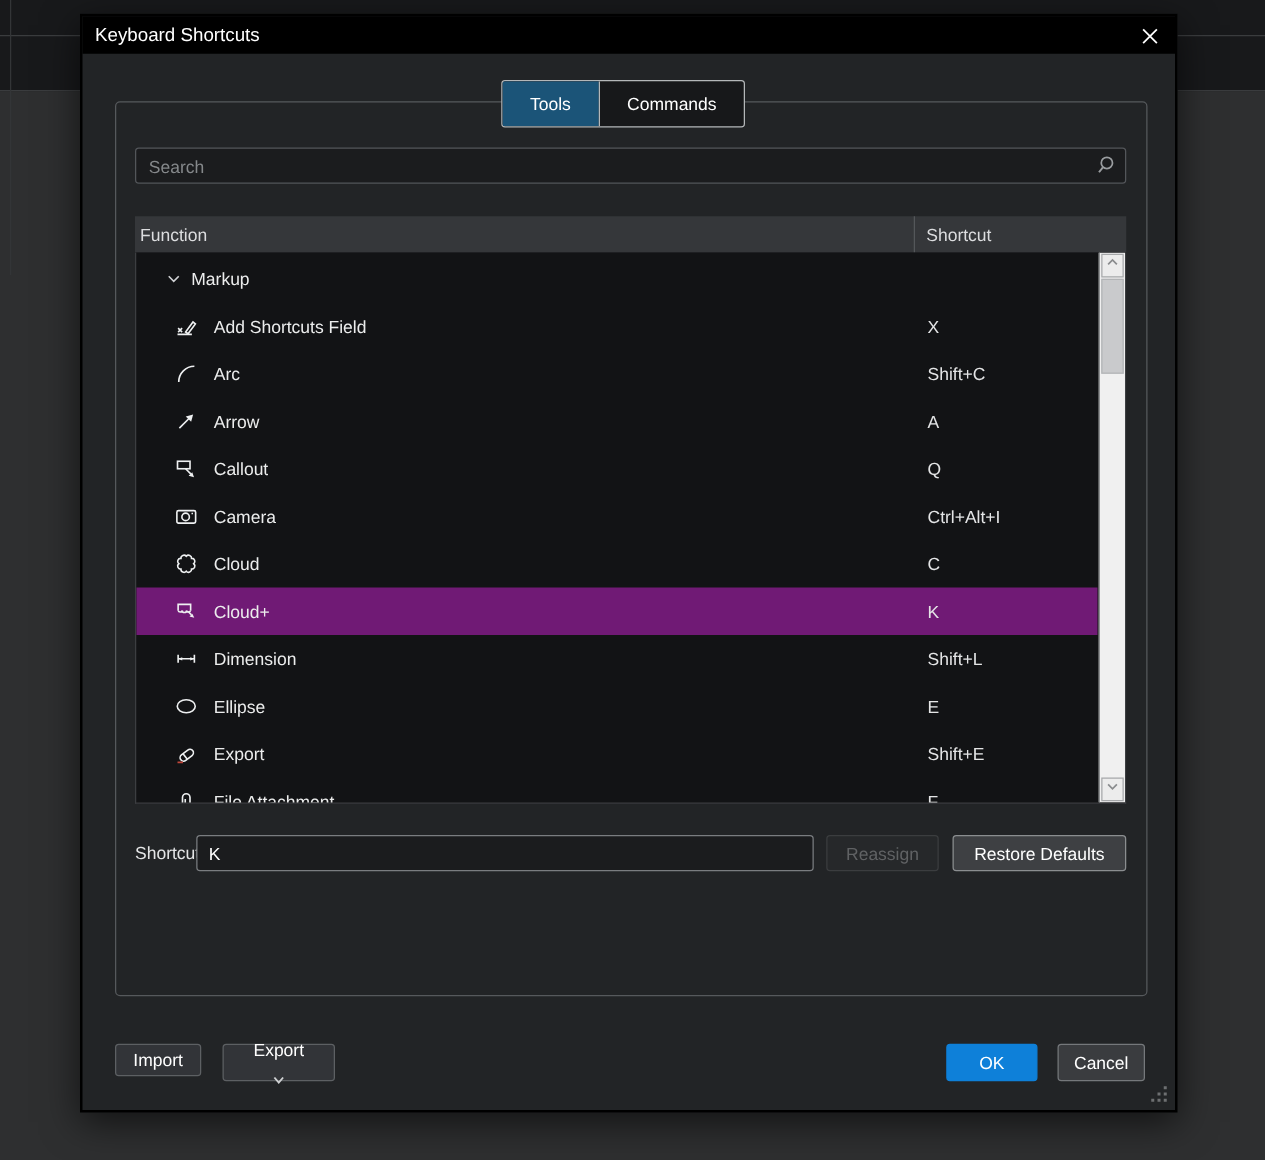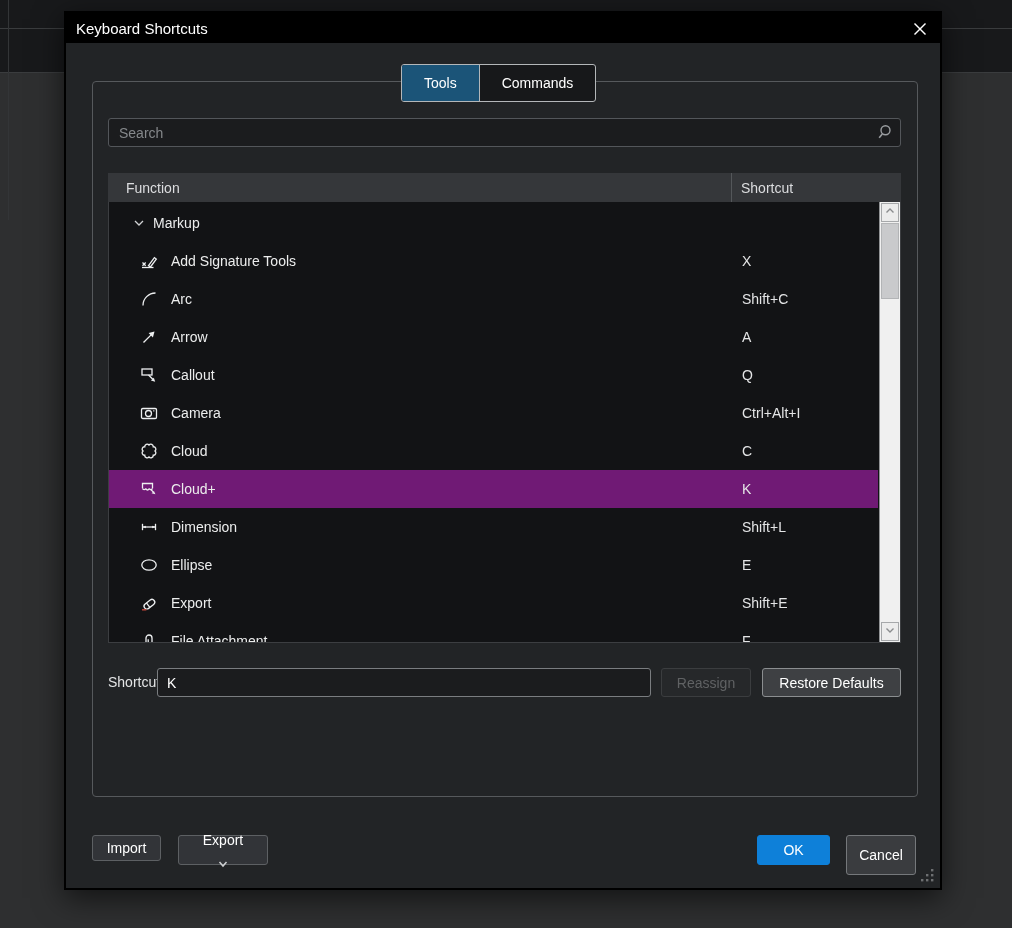--- a/index.html
+++ b/index.html
@@ -37,7 +37,7 @@
   .search-icon { position:absolute; right:7px; top:4px; width:20px; height:20px; color:#9a9da0; pointer-events:none; }
 
   .table-header { position:absolute; left:42px; top:160px; width:793px; height:29px; background:#35373a; display:flex; align-items:center; font-size:14px; color:#dcdddf; }
-  .th-function { width:623px; padding-left:18px; }
+  .th-function { width:623px; padding-left:4px; }
   .th-sep { width:1px; align-self:stretch; background:#54575a; }
   .th-shortcut { padding-left:9px; }
 

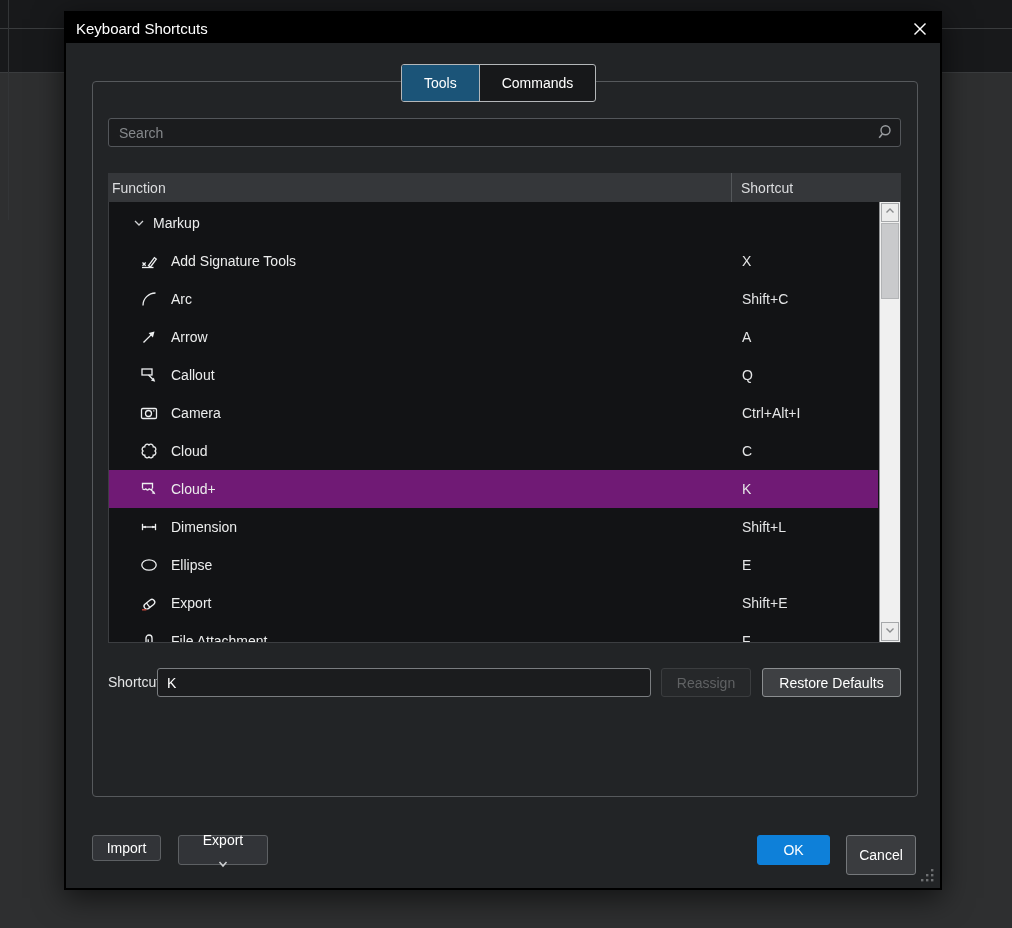--- a/index.html
+++ b/index.html
@@ -131,7 +131,7 @@
               <path d="M3.5 11.5 l3.2 3.2 M6.7 11.5 l-3.2 3.2" fill="none" stroke="currentColor" stroke-width="1.3"></path>
               <path d="M9.5 14.6 L15.4 6.6 l1.9 1.5 L11.4 16 Z" fill="none" stroke="currentColor" stroke-width="1.3"></path>
             </svg></span>
-          <span class="row-label">Add Signature Tools</span>
+          <span class="row-label">Add Shortcuts Field</span>
           <span class="row-shortcut">X</span>
         </div>
         <div class="row">

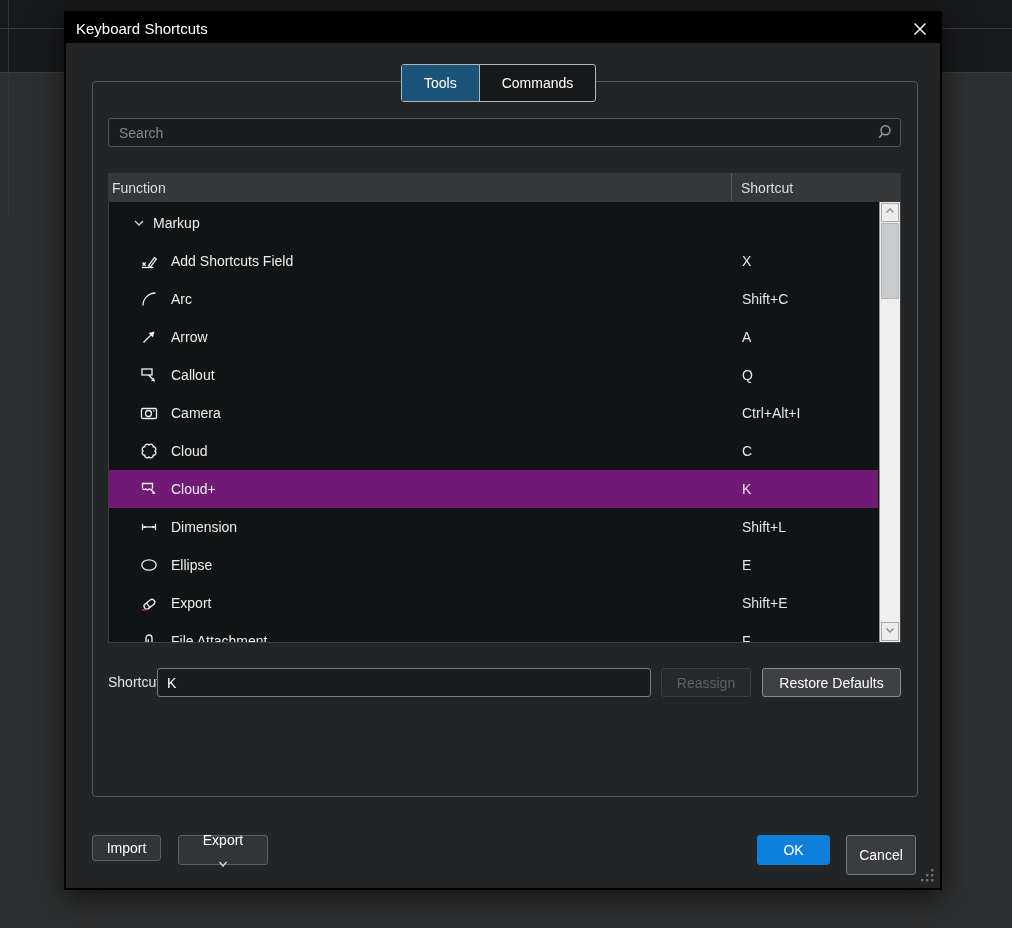--- a/index.html
+++ b/index.html
@@ -64,7 +64,7 @@
   .btn-import { left:26px;  top:822px; width:69px; height:26px; background:#323438; border:1px solid #5d6063; }
   .btn-export { left:112px; top:822px; width:90px; height:30px; background:#323438; border:1px solid #5d6063; gap:9px;flex-direction:column; }
   .btn-ok     { left:691px; top:822px; width:73px; height:30px; background:#0e80d9; border:1px solid #0e80d9; }
-  .btn-cancel { left:780px; top:822px; width:70px; height:40px; background:#3a3c3f; border:1px solid #75787b; }
+  .btn-cancel { left:780px; top:822px; width:70px; height:30px; background:#3a3c3f; border:1px solid #75787b; }
   .chev-small { width:12px; height:12px; color:#cfd1d3; }
 
   .grip { position:absolute; right:4px; bottom:4px; width:18px; height:18px; color:#6d6f71; }

